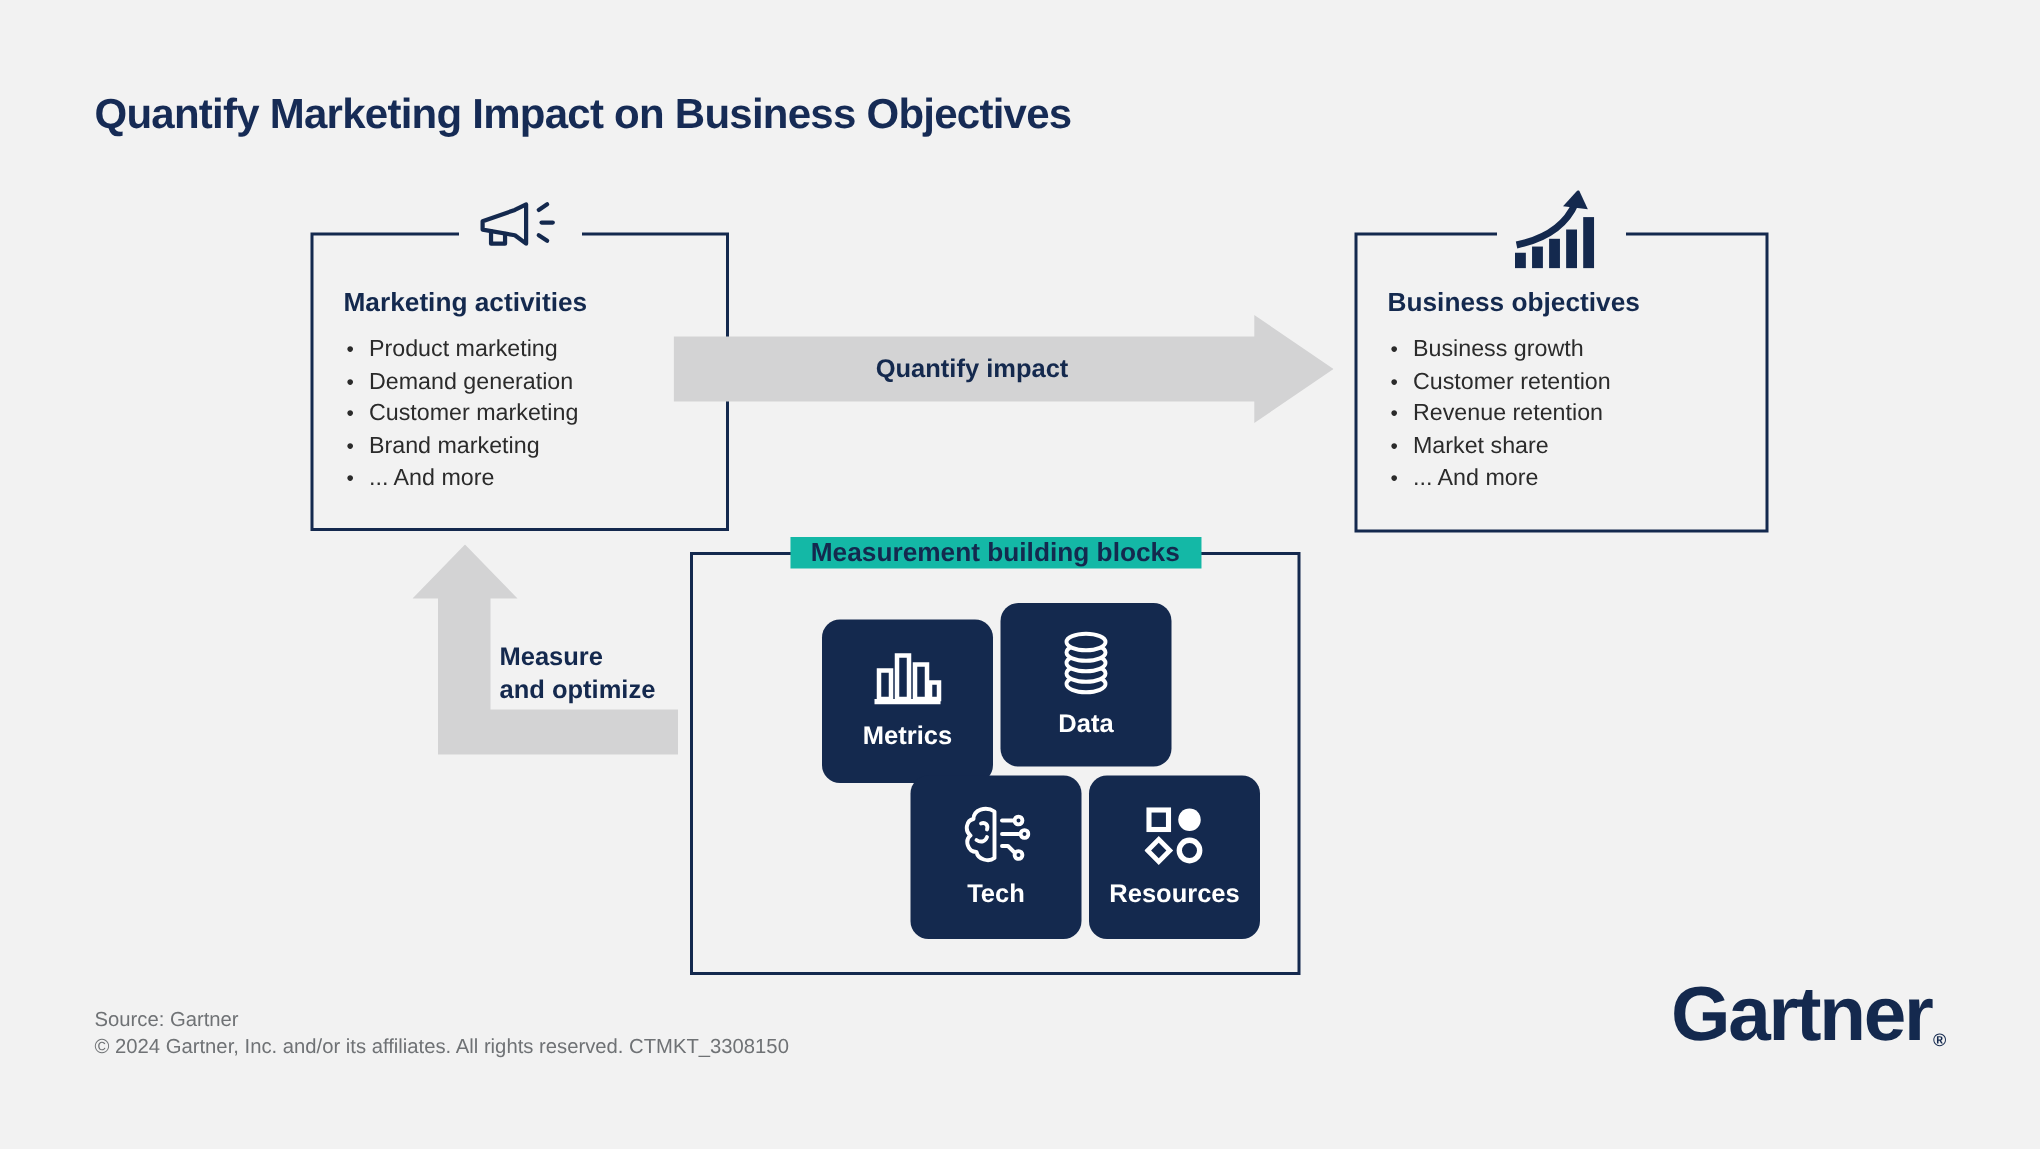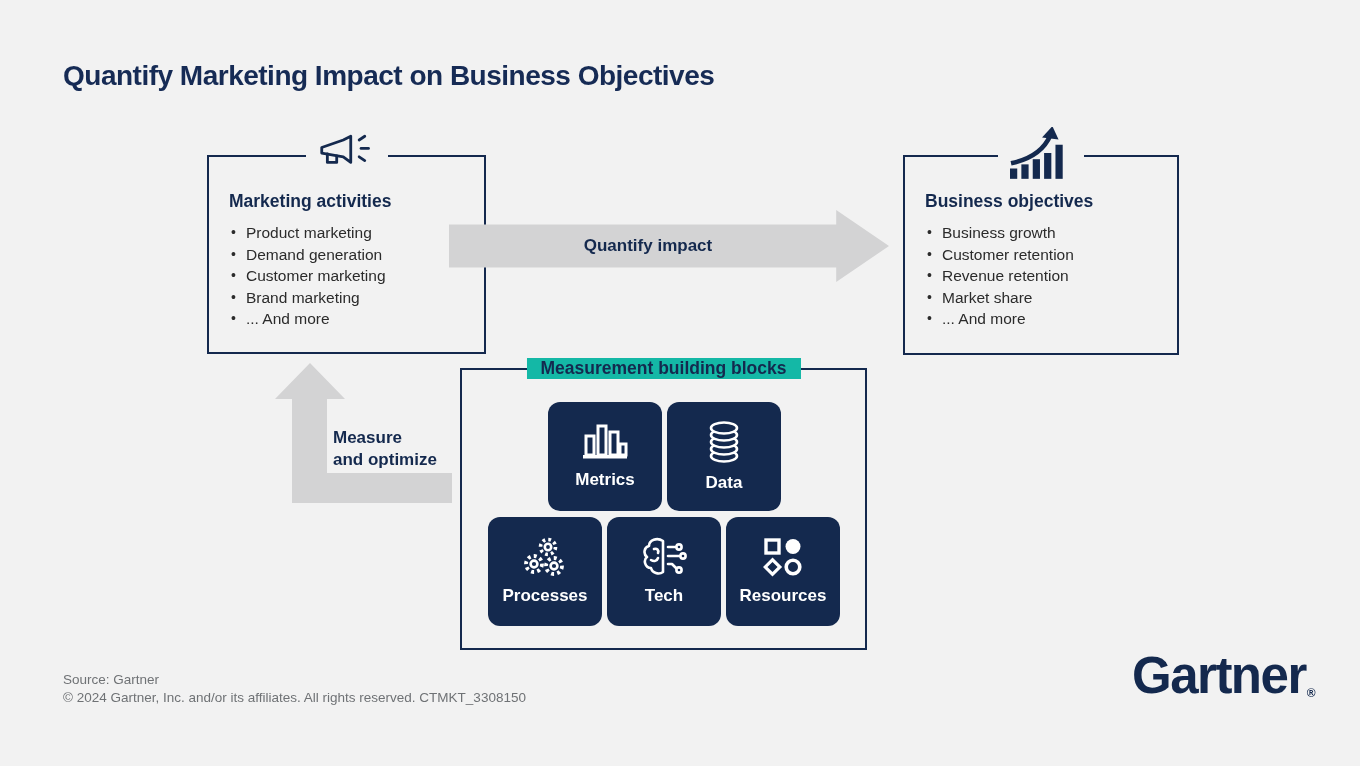--- a/index.html
+++ b/index.html
@@ -63,7 +63,7 @@
   }
   .tile .tile-label{font-size:17px;font-weight:700;color:#ffffff;}
   .tile .tile-icon{line-height:0;}
-  .tile-metrics{left:86px;top:32px;}
+  .tile-metrics{left:86px;top:43px;}
   .tile-data{left:205px;top:32px;}
   .tile-processes{left:26px;top:147px;}
   .tile-tech{left:145px;top:147px;}

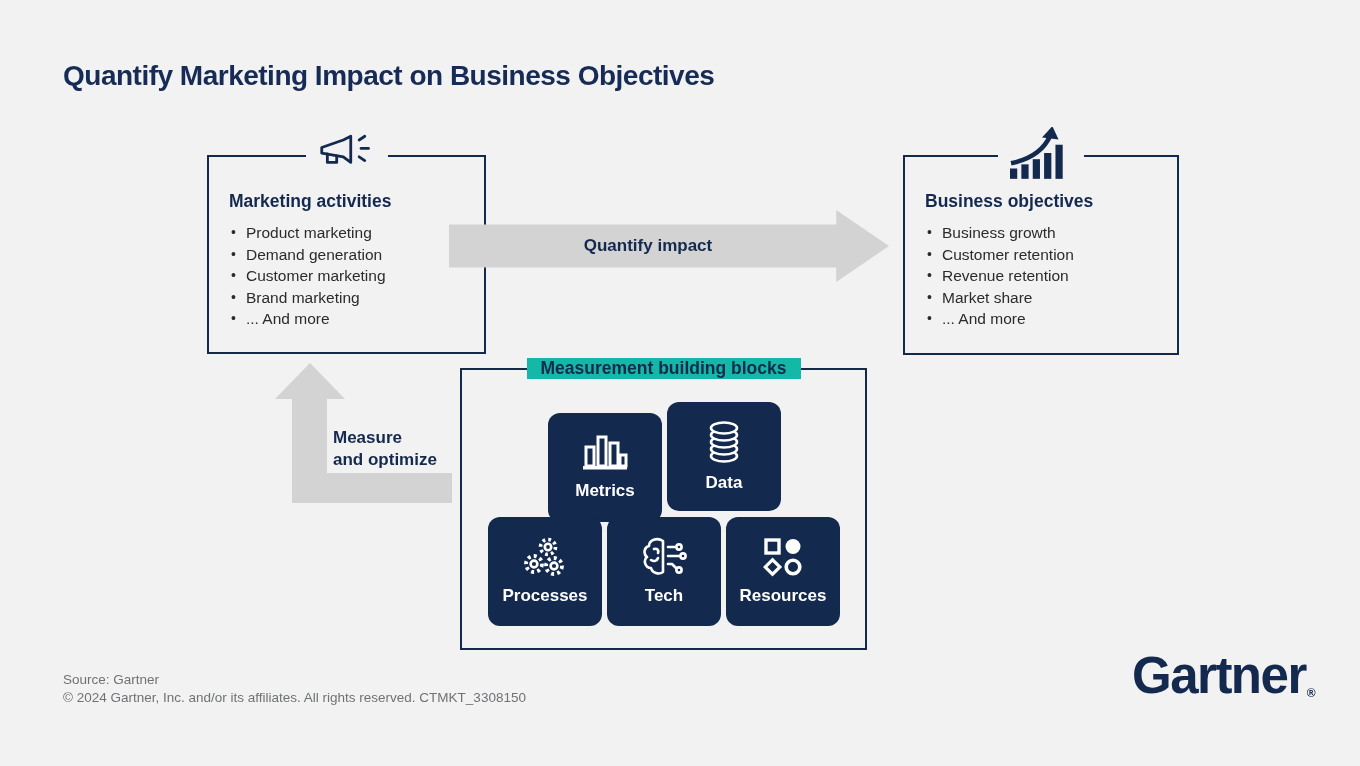--- a/index.html
+++ b/index.html
@@ -169,25 +169,6 @@
       <span class="tile-label">Data</span>
     </div>
 
-    <div class="tile tile-processes">
-      <span class="tile-icon">
-        <svg width="44" height="40" viewBox="0 0 44 40" fill="none" stroke="#ffffff">
-          <g>
-            <circle cx="25" cy="10" r="7.5" stroke-width="3.6" stroke-dasharray="2.8 3.1"></circle>
-            <circle cx="25" cy="10" r="3.2" stroke-width="2.6"></circle>
-          </g>
-          <g>
-            <circle cx="11" cy="27" r="8" stroke-width="3.8" stroke-dasharray="3 3.2"></circle>
-            <circle cx="11" cy="27" r="3.4" stroke-width="2.6"></circle>
-          </g>
-          <g>
-            <circle cx="31" cy="29" r="8" stroke-width="3.8" stroke-dasharray="3 3.2"></circle>
-            <circle cx="31" cy="29" r="3.4" stroke-width="2.6"></circle>
-          </g>
-        </svg>
-      </span>
-      <span class="tile-label">Processes</span>
-    </div>
 
     <div class="tile tile-tech">
       <span class="tile-icon">

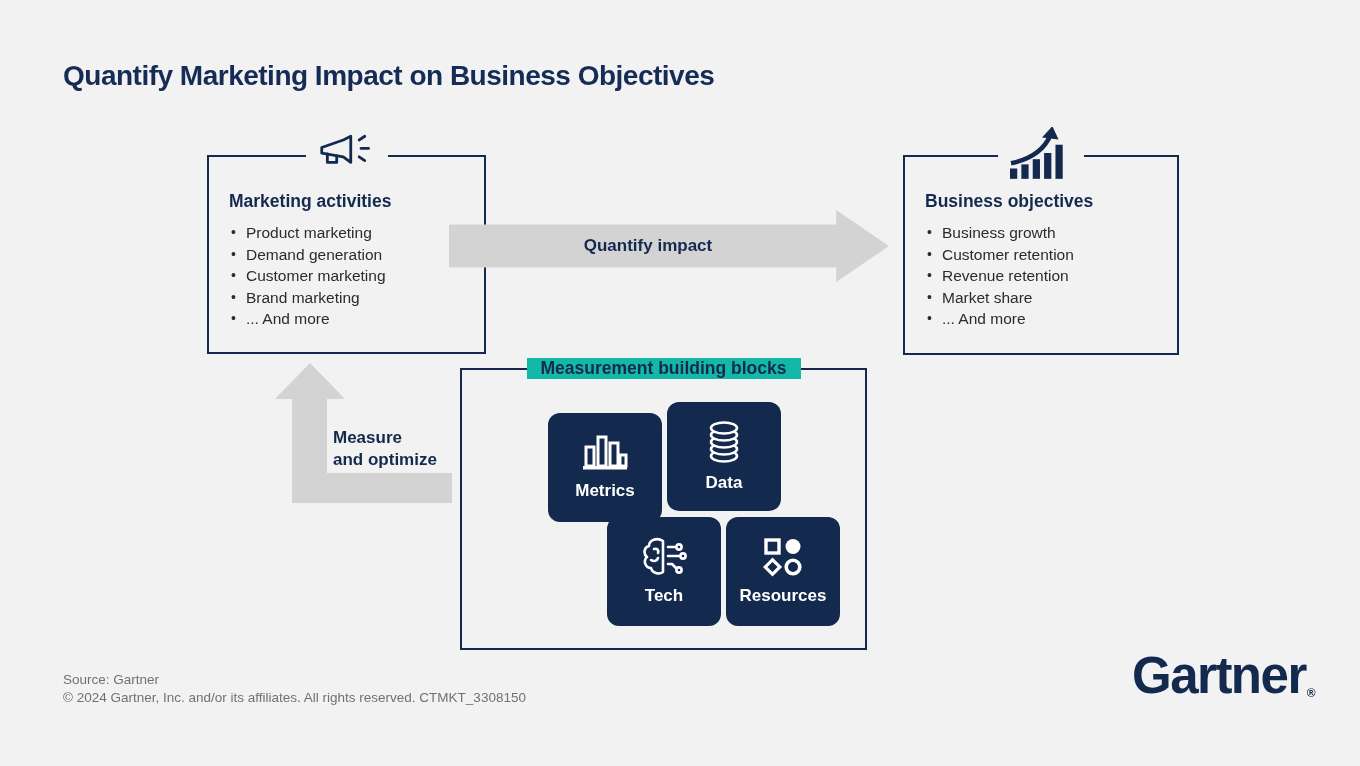--- a/index.html
+++ b/index.html
@@ -72,7 +72,7 @@
   .footer-source{position:absolute;left:63px;top:671px;font-size:13.5px;color:#6f7275;line-height:17.5px;}
   .logo{
     position:absolute;left:1114px;top:652px;display:flex;align-items:flex-end;
-    font-weight:800;color:#14294e;margin-left:18px;
+    font-weight:800;color:#14294e;
   }
   .logo .logo-text{font-size:51px;letter-spacing:-1.5px;line-height:48px;}
   .logo .logo-reg{font-size:12px;line-height:14px;margin-left:1px;}

